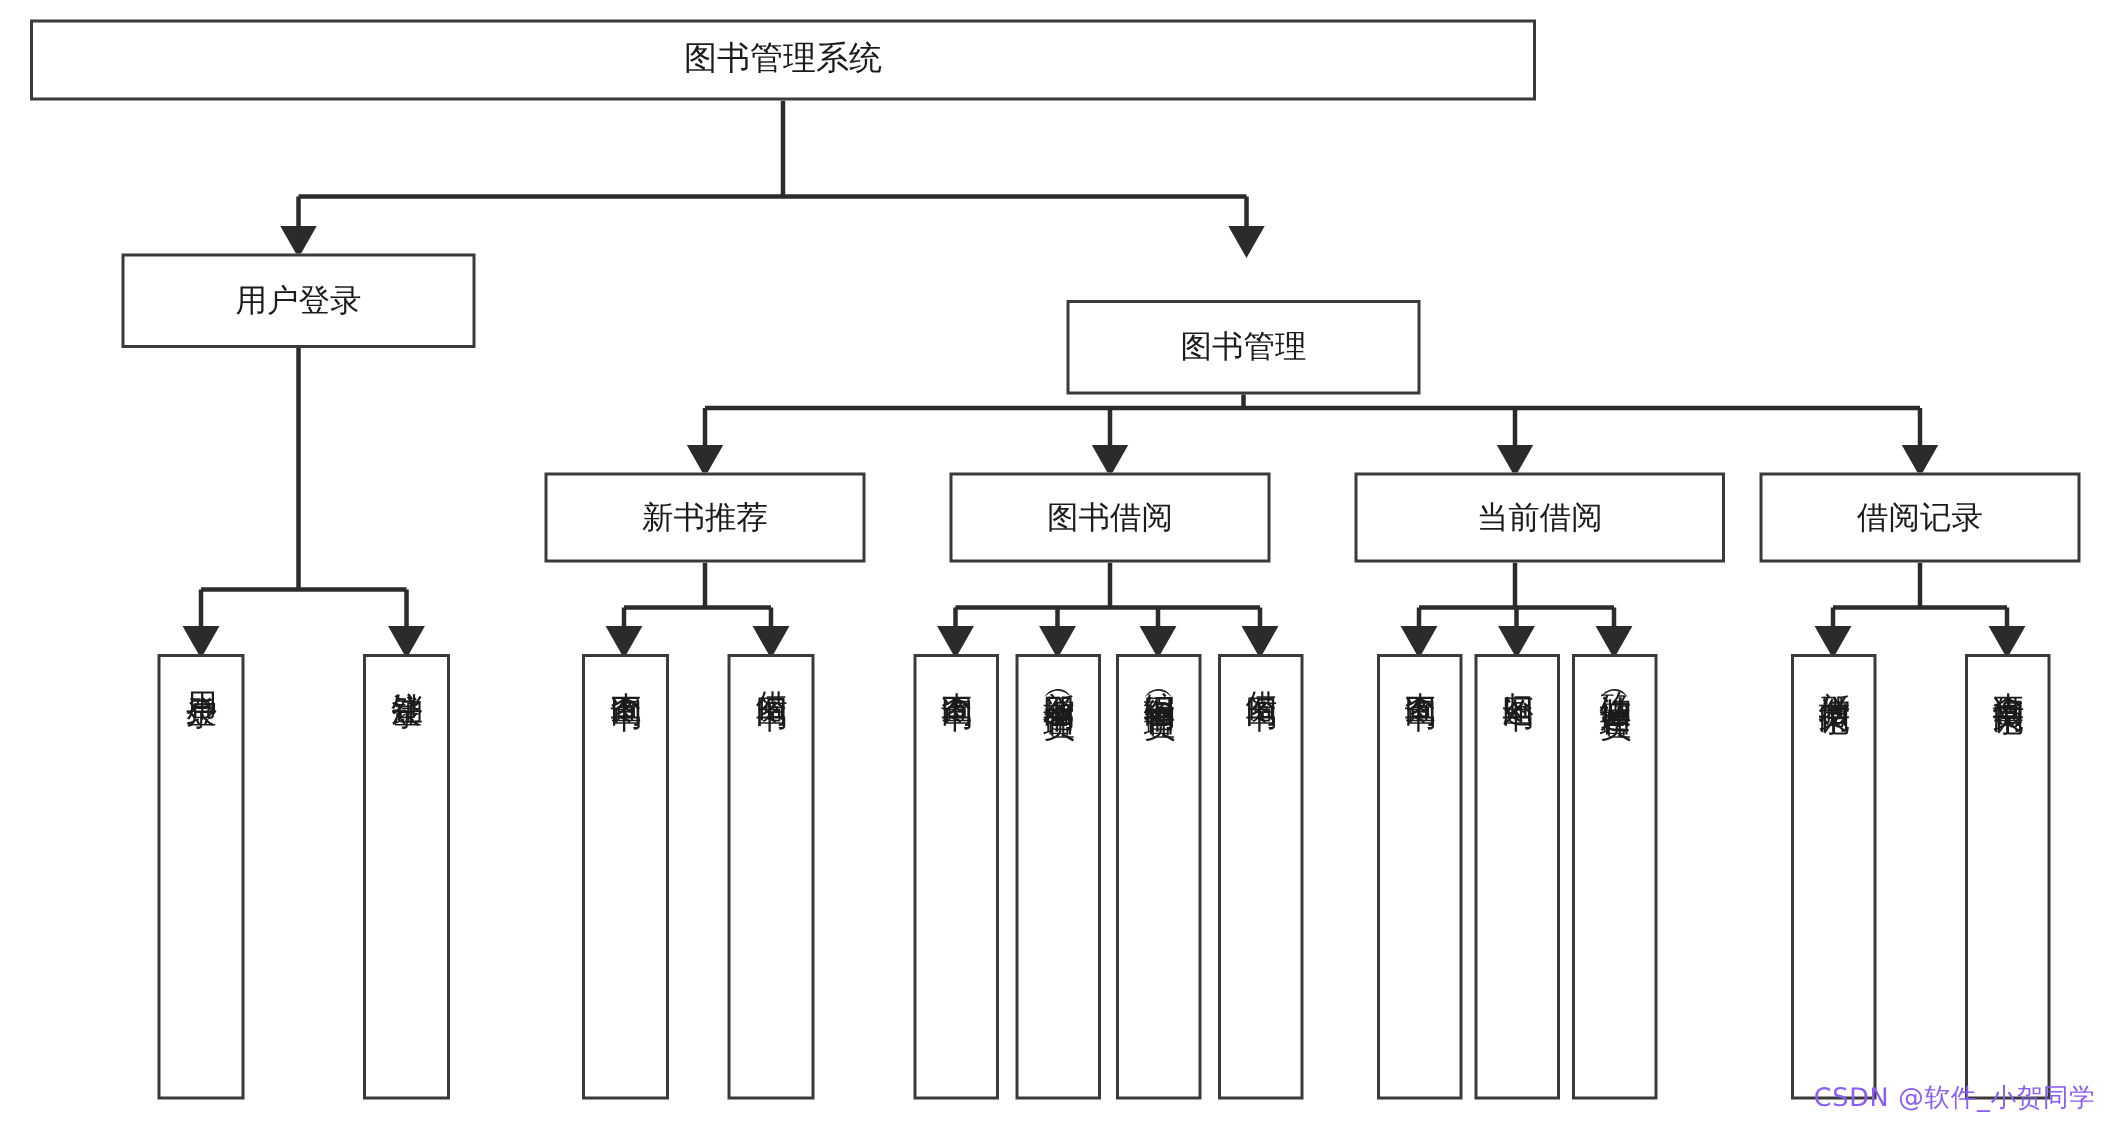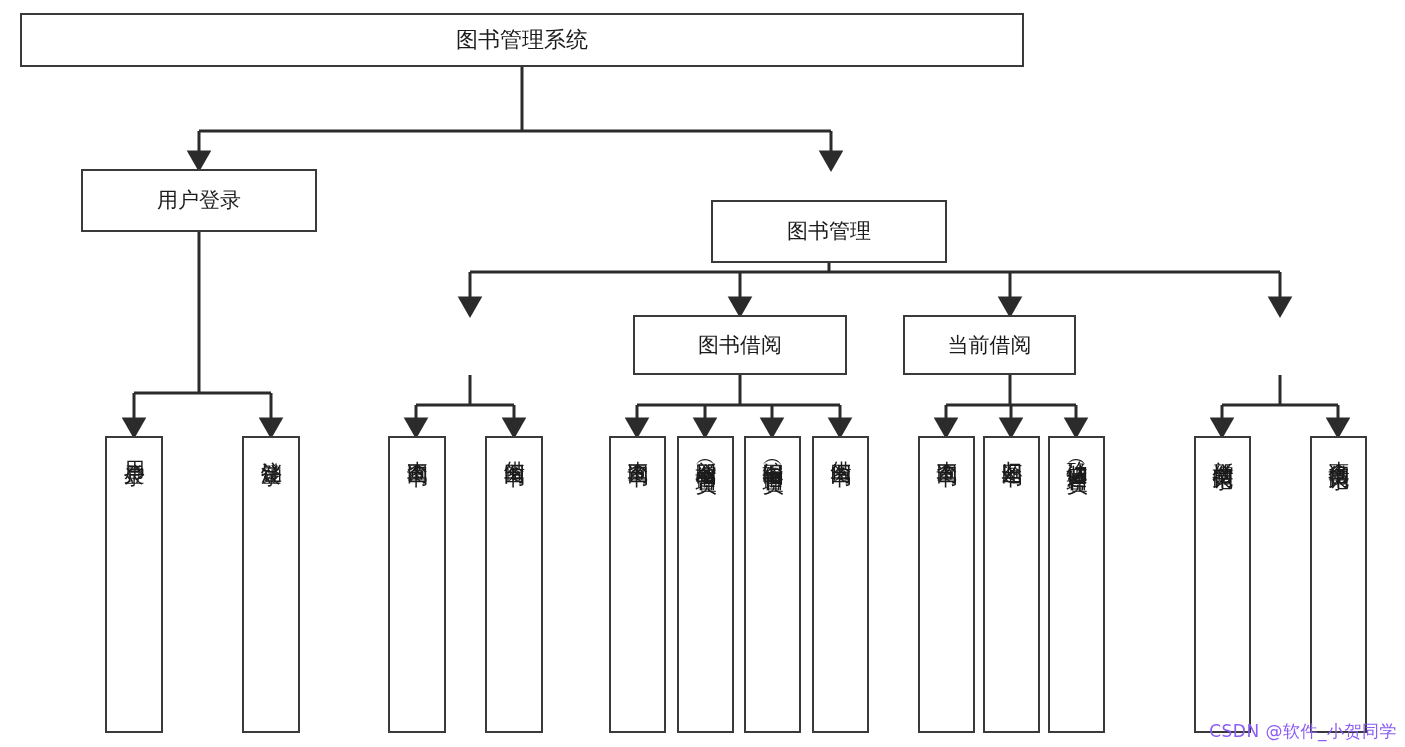--- a/index.html
+++ b/index.html
@@ -134,6 +134,9 @@
     <span class="node-label">图书管理</span>
   </div>
 
+  <div class="node h-node" style="left:363px; top:315px; width:214px; height:60px;">
+    <span class="node-label">新书推荐</span>
+  </div>
   <div class="node h-node" style="left:633px; top:315px; width:214px; height:60px;">
     <span class="node-label">图书借阅</span>
   </div>

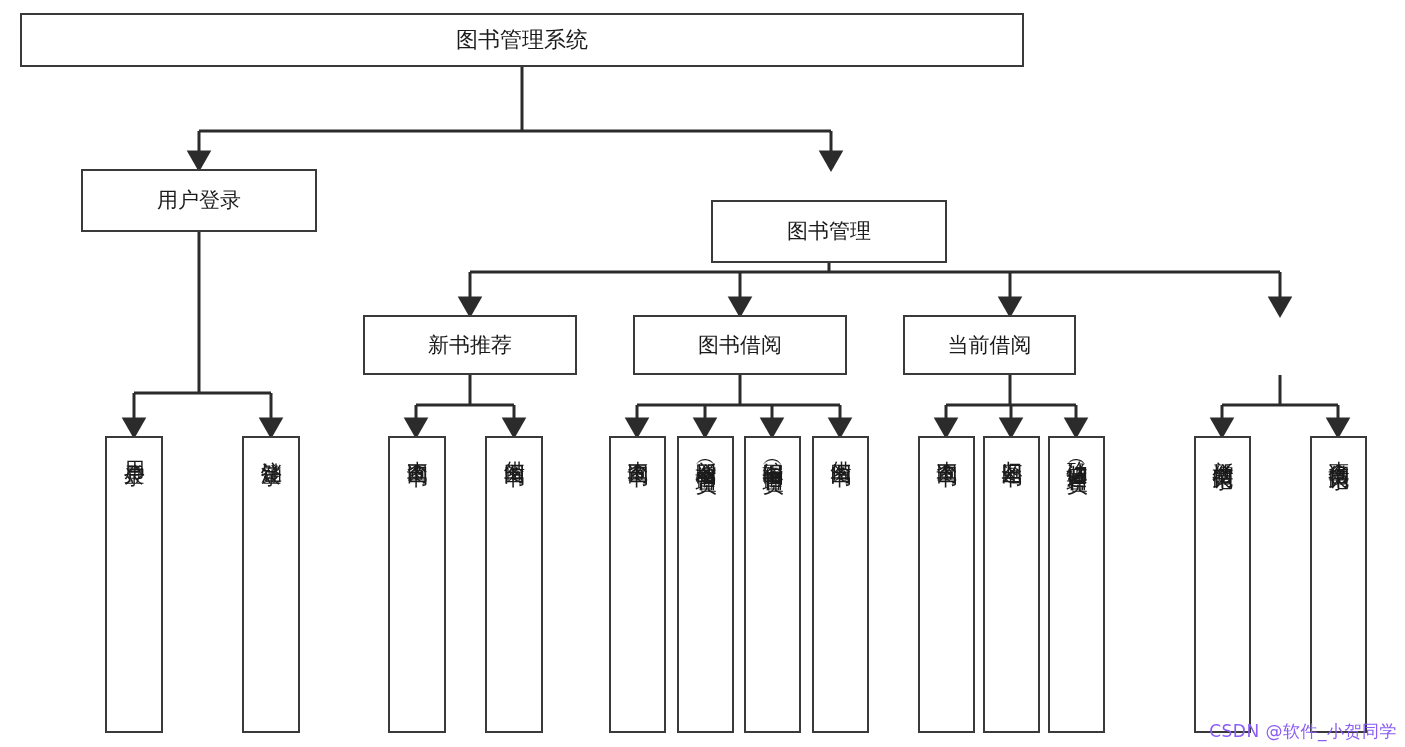--- a/index.html
+++ b/index.html
@@ -140,7 +140,7 @@
   <div class="node h-node" style="left:633px; top:315px; width:214px; height:60px;">
     <span class="node-label">图书借阅</span>
   </div>
-  <div class="node h-node" style="left:903px; top:315px; width:173px; height:60px;">
+  <div class="node h-node" style="left:903px; top:315px; width:247px; height:60px;">
     <span class="node-label">当前借阅</span>
   </div>
 

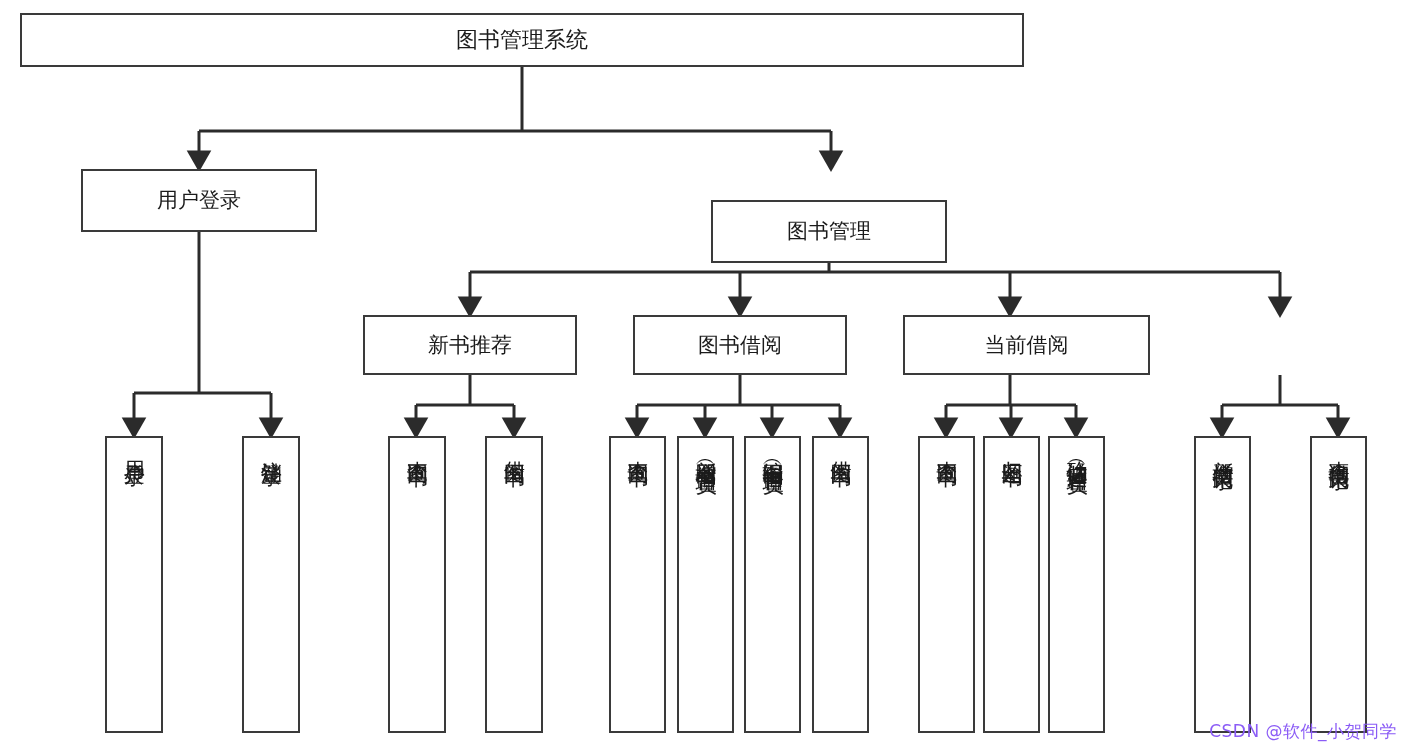--- a/index.html
+++ b/index.html
@@ -143,6 +143,9 @@
   <div class="node h-node" style="left:903px; top:315px; width:247px; height:60px;">
     <span class="node-label">当前借阅</span>
   </div>
+  <div class="node h-node" style="left:1173px; top:315px; width:214px; height:60px;">
+    <span class="node-label">借阅记录</span>
+  </div>
 
   <div class="node leaf" style="left:105px; top:436px; width:58px; height:297px;">
     <span class="node-label">用户登录</span>

